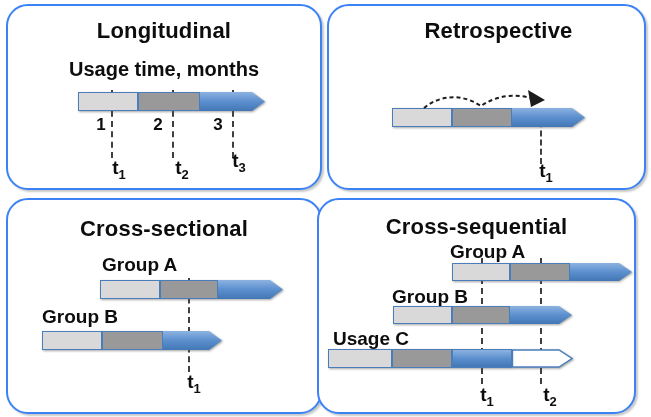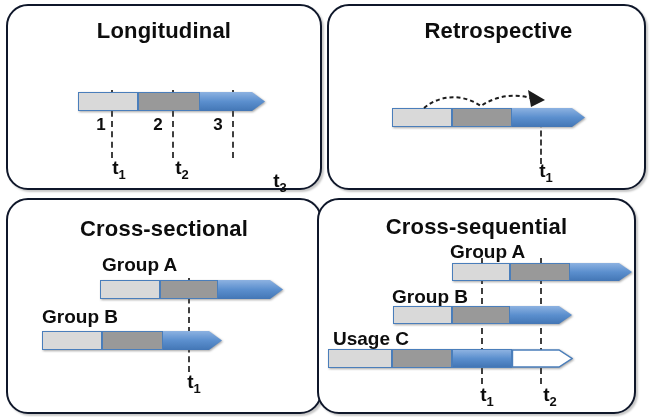--- a/index.html
+++ b/index.html
@@ -9,7 +9,7 @@
   }
   .panel {
     position:absolute; background:#ffffff;
-    border:2px solid #0f172a; border-radius:22px;
+    border:2px solid #3b82f6; border-radius:22px;
     box-shadow:2px 2px 2px rgba(0,0,0,0.22);
     box-sizing:border-box;
   }

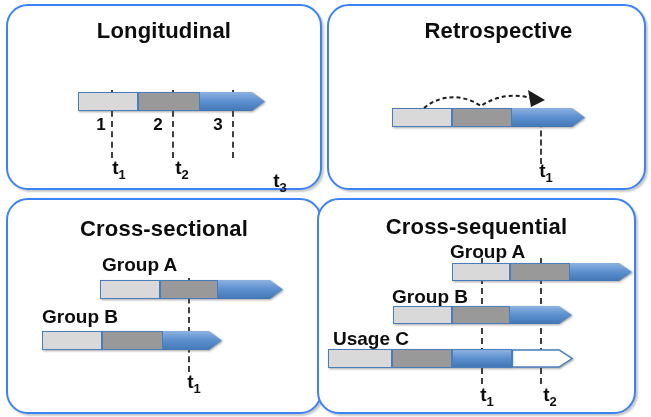--- a/index.html
+++ b/index.html
@@ -48,6 +48,7 @@
 
   <div class="panel" style="left:6px; top:4px; width:316px; height:186px;">
     <div class="panel-title" style="top:12px;">Longitudinal</div>
+    <div class="axis-label" style="top:52px;">Usage time, months</div>
 
     <div class="vdash" style="left:103px; top:84px; height:68px;"></div>
     <div class="vdash" style="left:164px; top:84px; height:68px;"></div>

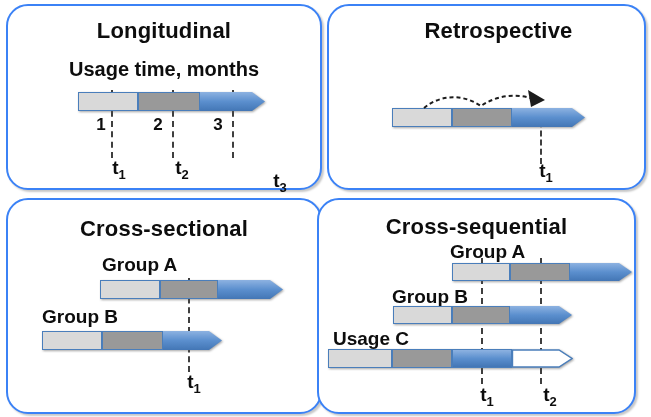--- a/index.html
+++ b/index.html
@@ -66,7 +66,7 @@
 
     <div class="tlabel" style="left:111px; top:151px;"><span>t</span><sub>1</sub></div>
     <div class="tlabel" style="left:174px; top:151px;"><span>t</span><sub>2</sub></div>
-    <div class="tlabel" style="left:231px; top:164px;margin-left:41px;"><span>t</span><sub>3</sub></div>
+    <div class="tlabel" style="left:231px; top:144px;"><span>t</span><sub>3</sub></div>
   </div>
 
   <div class="panel" style="left:327px; top:4px; width:319px; height:186px;">

